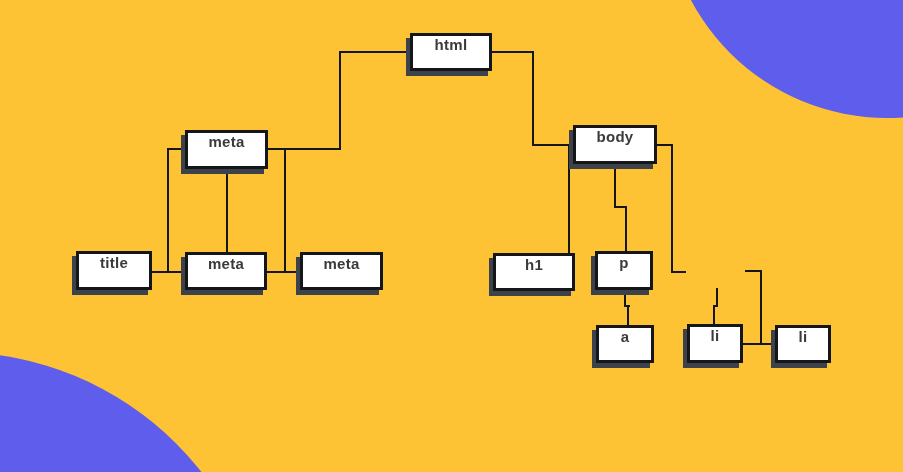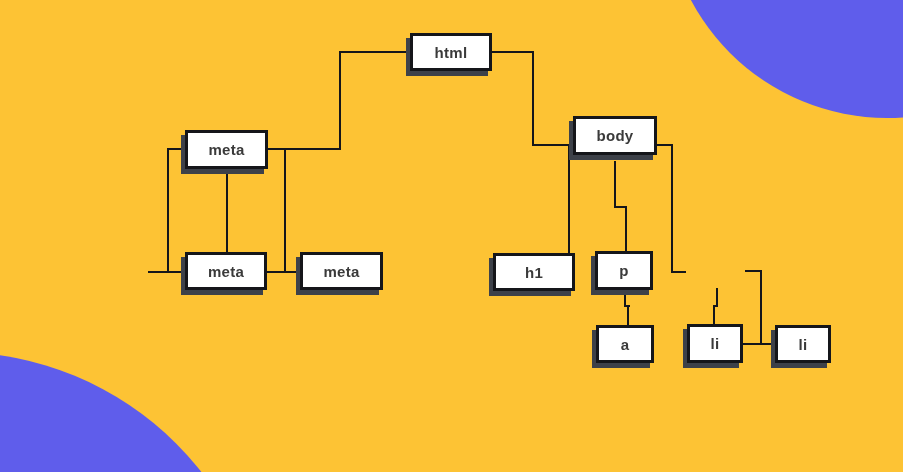--- a/index.html
+++ b/index.html
@@ -29,7 +29,7 @@
     background:var(--node-fill,#FFFFFF);
     border:3.5px solid var(--node-border,#15161A);
     box-shadow:-4px 5px 0 0 var(--node-shadow,#3D4149);
-    display:flex;align-items:center;justify-content:center;
+    display:flex;justify-content:center;
     z-index:2;
   }
   .lbl{

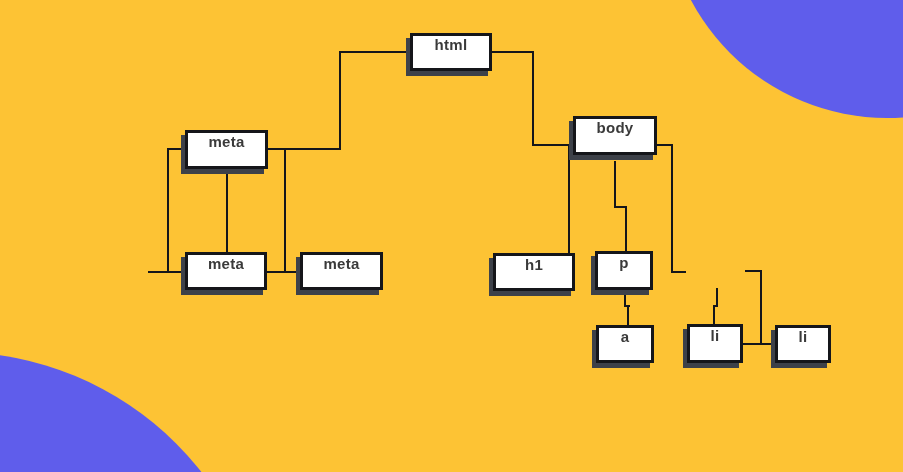--- a/index.html
+++ b/index.html
@@ -91,7 +91,7 @@
   <div class="node" style="left:185px;top:130px;width:83px;height:39px">
     <span class="lbl">meta</span>
   </div>
-  <div class="node" style="left:573px;top:116px;width:84px;height:39px">
+  <div class="node" style="left:573px;top:125px;width:84px;height:39px">
     <span class="lbl">body</span>
   </div>
   <div class="node" style="left:185px;top:252px;width:82px;height:38px">

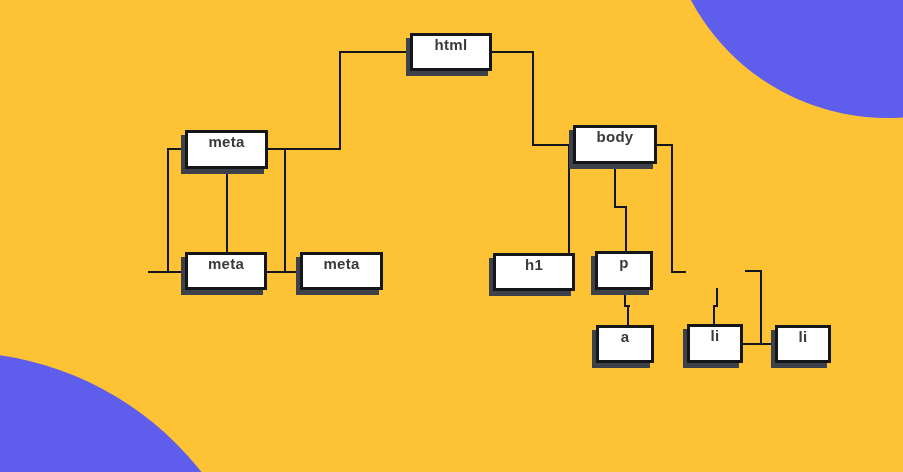--- a/index.html
+++ b/index.html
@@ -94,6 +94,9 @@
   <div class="node" style="left:573px;top:125px;width:84px;height:39px">
     <span class="lbl">body</span>
   </div>
+  <div class="node" style="left:76px;top:251px;width:76px;height:39px">
+    <span class="lbl">title</span>
+  </div>
   <div class="node" style="left:185px;top:252px;width:82px;height:38px">
     <span class="lbl">meta</span>
   </div>

